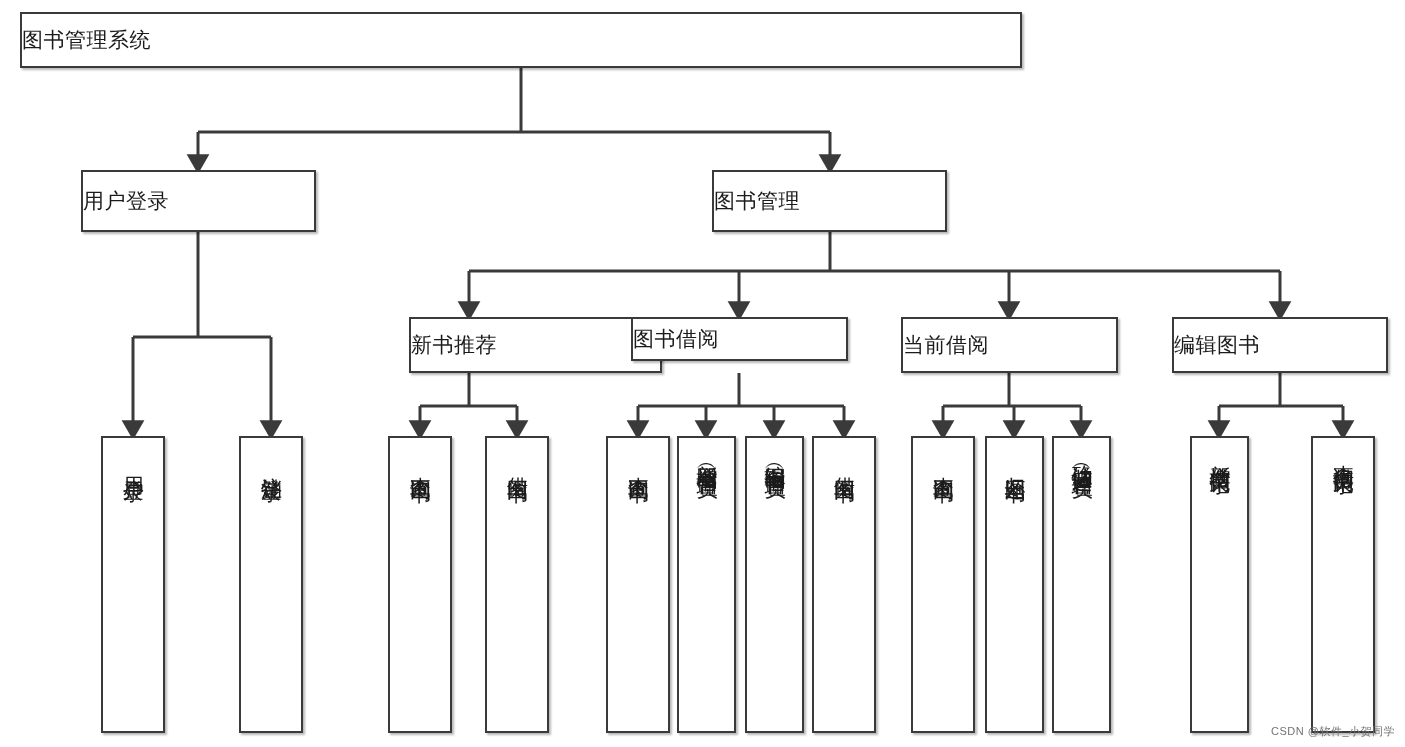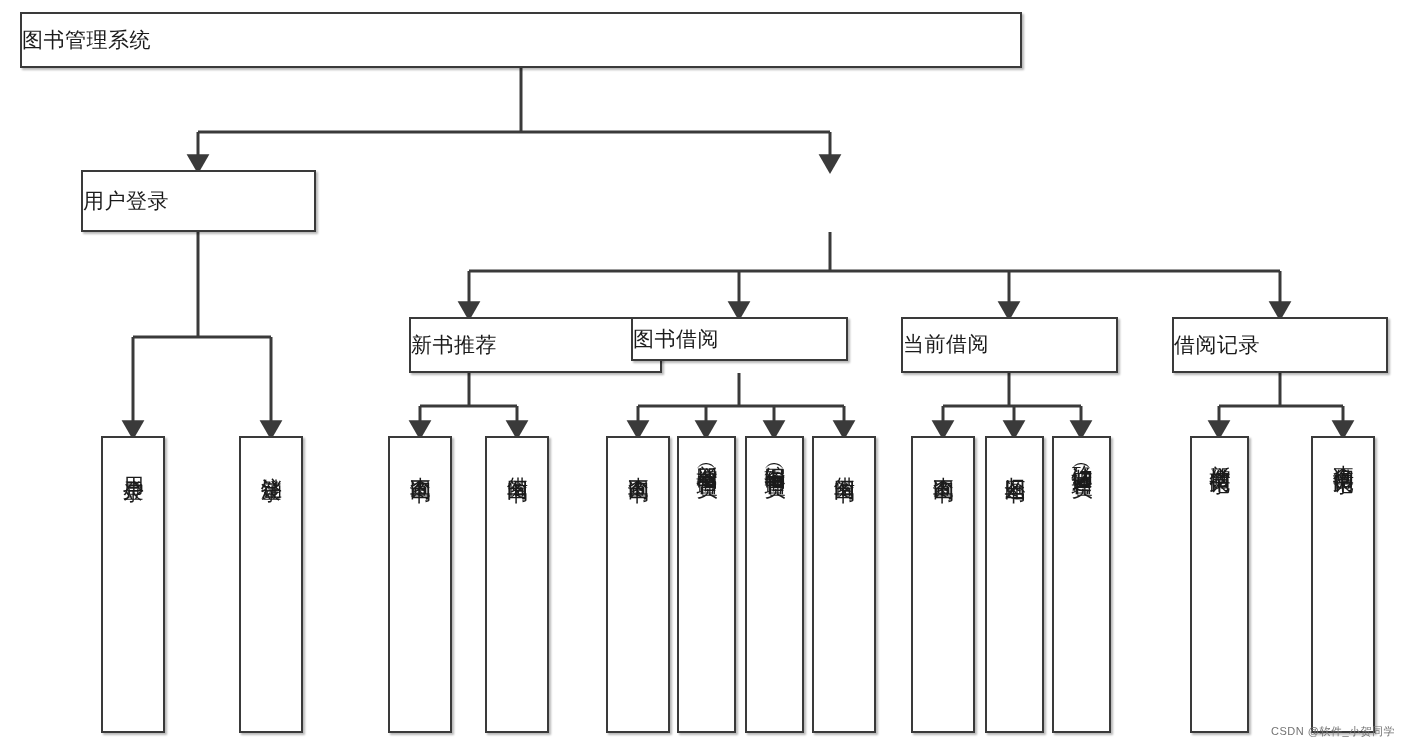--- a/index.html
+++ b/index.html
@@ -144,6 +144,9 @@
   <div class="node" id="node-l2-0" style="left: 81px; top: 170px; width: 235px; height: 62px;">
     <span class="node-label">用户登录</span>
   </div>
+  <div class="node" id="node-l2-1" style="left: 712px; top: 170px; width: 235px; height: 62px;">
+    <span class="node-label">图书管理</span>
+  </div>
 
   <div class="node" id="node-l3-0" style="left: 361px; top: 317px; width: 253px; height: 56px; margin-left: 48px;">
     <span class="node-label">新书推荐</span>

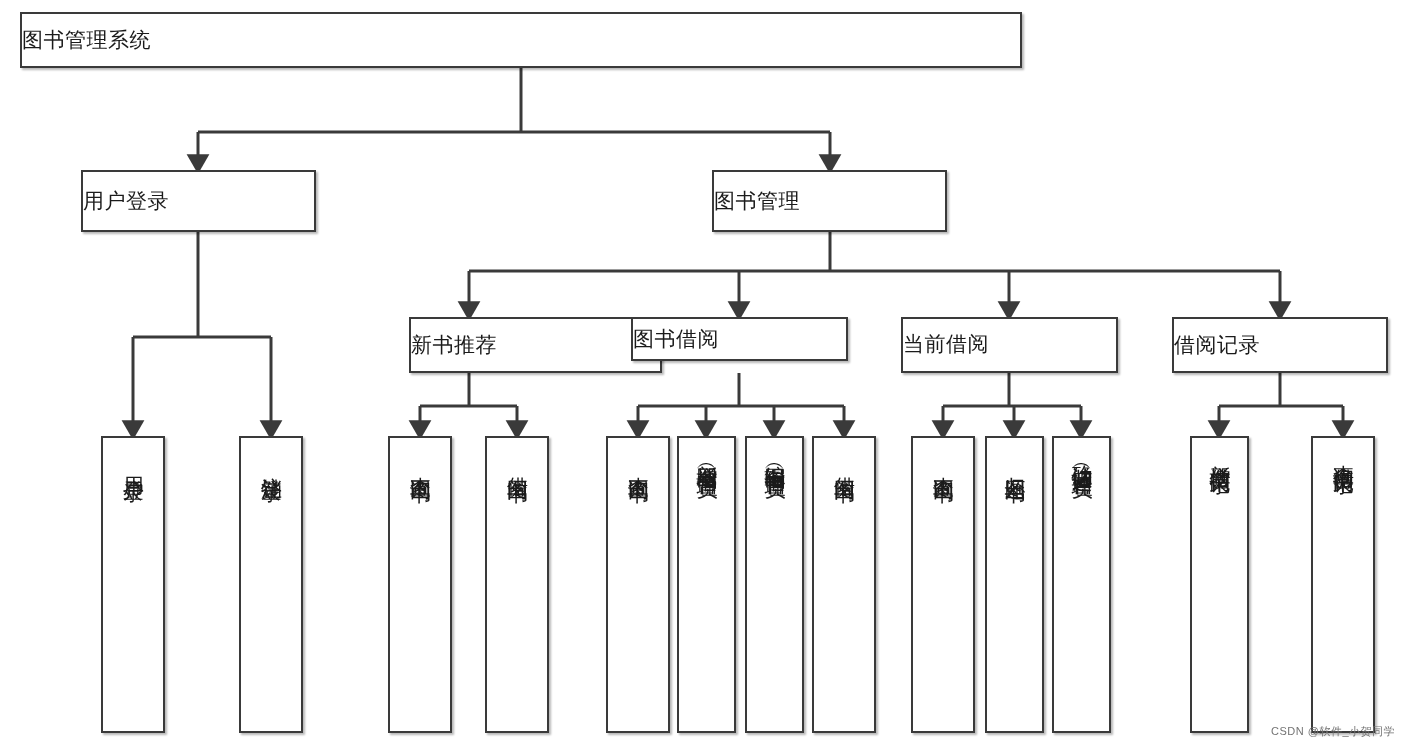--- a/index.html
+++ b/index.html
@@ -154,7 +154,7 @@
   <div class="node" id="node-l3-1" style="left: 631px; top: 317px; width: 217px; height: 44px;">
     <span class="node-label">图书借阅</span>
   </div>
-  <div class="node" id="node-l3-2" style="left: 901px; top: 317px; width: 217px; height: 56px; font-family: Liberation Serif, serif;">
+  <div class="node" id="node-l3-2" style="left: 901px; top: 317px; width: 217px; height: 56px;">
     <span class="node-label">当前借阅</span>
   </div>
   <div class="node" id="node-l3-3" style="left: 1172px; top: 317px; width: 216px; height: 56px;">

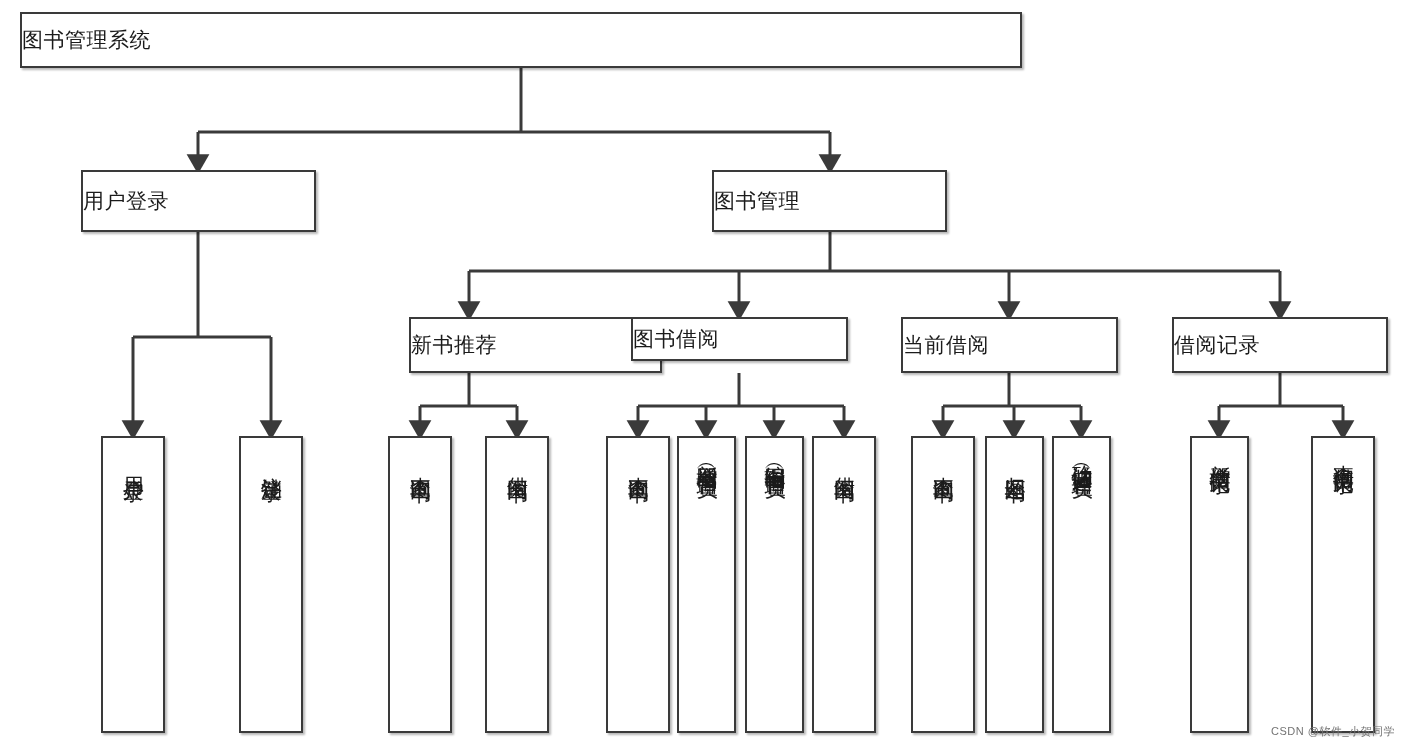--- a/index.html
+++ b/index.html
@@ -158,7 +158,7 @@
     <span class="node-label">当前借阅</span>
   </div>
   <div class="node" id="node-l3-3" style="left: 1172px; top: 317px; width: 216px; height: 56px;">
-    <span class="node-label">借阅记录</span>
+    <span class="node-label">编辑图书</span>
   </div>
 
   <div class="node vertical" id="node-leaf-0" style="left: 101px; top: 436px; width: 64px; height: 297px;">

